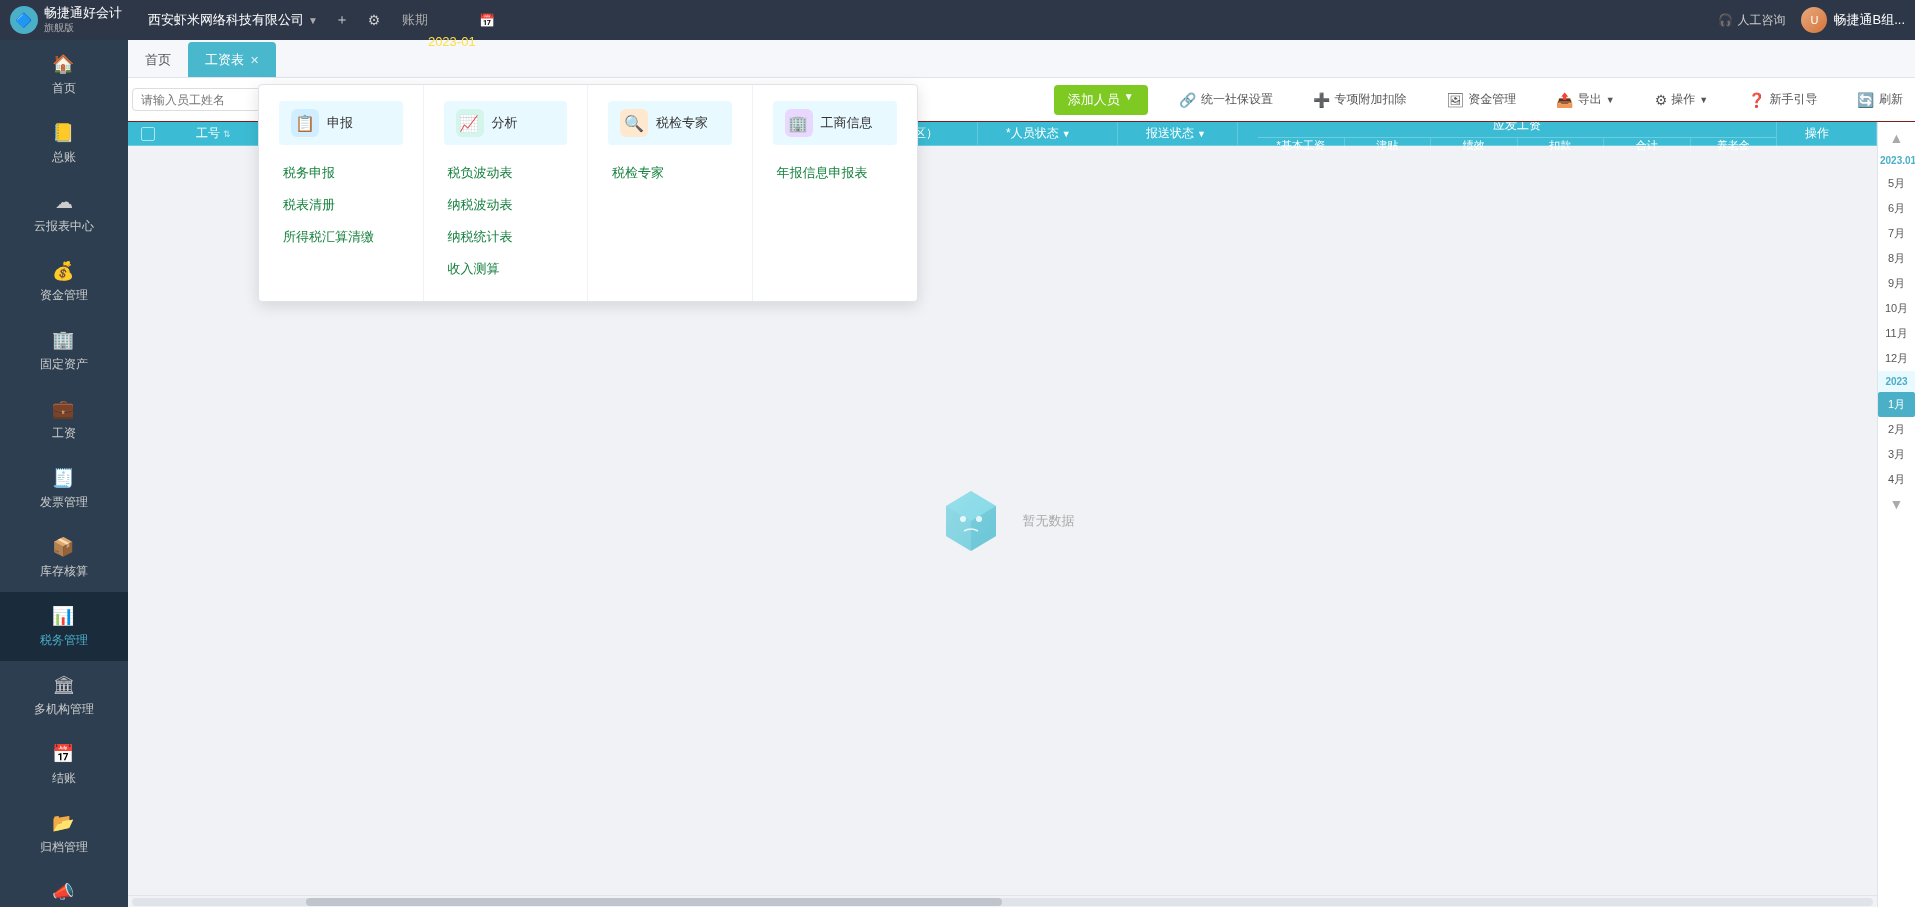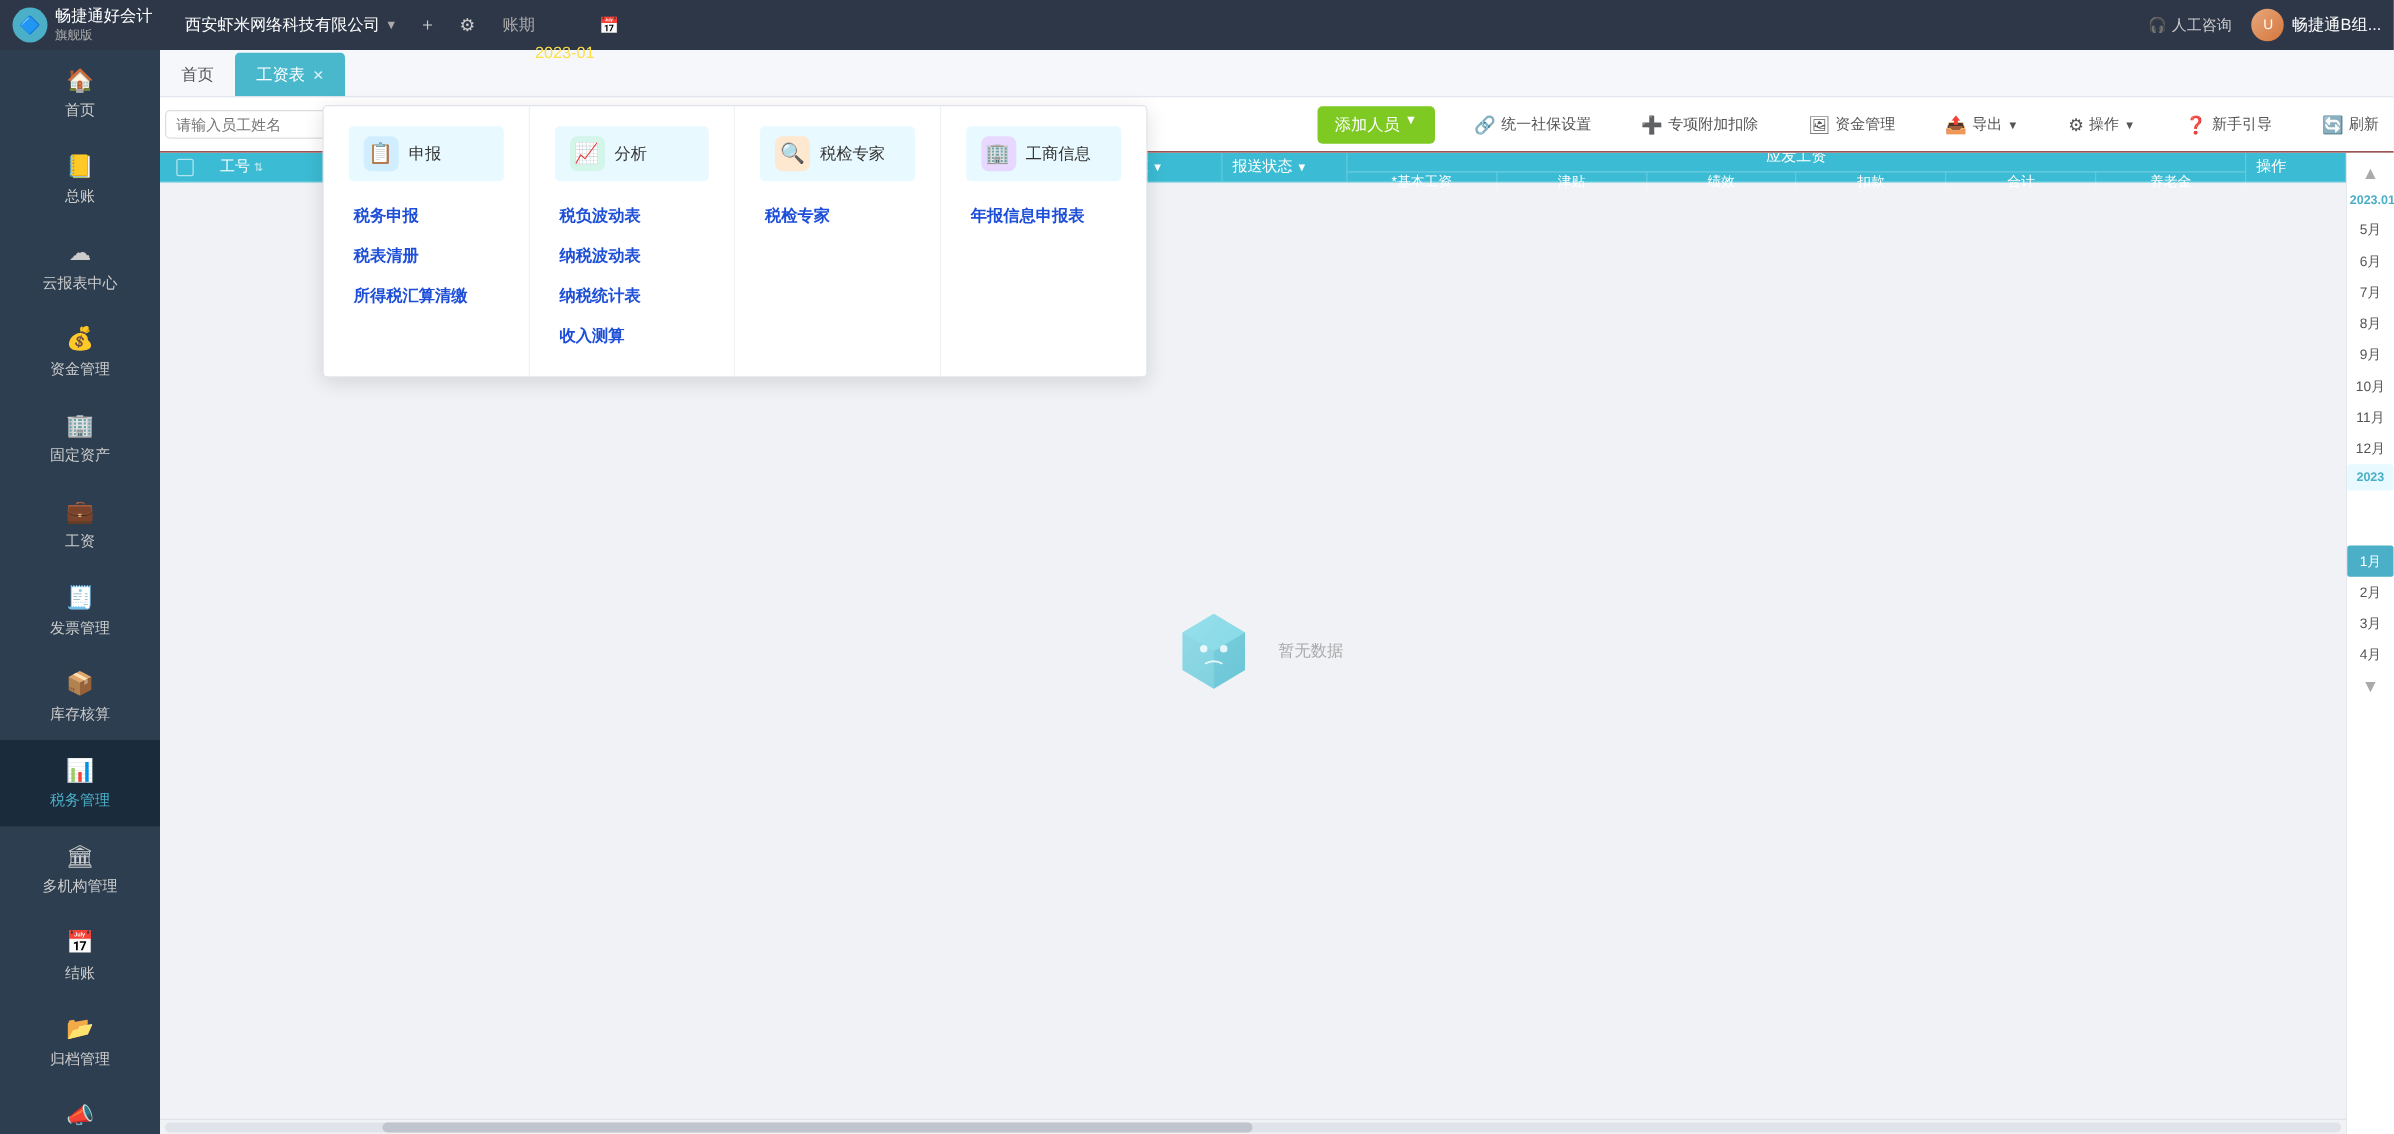--- a/index.html
+++ b/index.html
@@ -262,7 +262,7 @@
       color: #fff;
       font-size: 12px;
     }
-    .th-row1 { height: 24px; border-bottom: 1px solid rgba(255,255,255,0.25); }
+    .th-row1 { height: 24px; border-bottom: 1px solid rgba(255,255,255,0.25); gap: 20px; }
 
     
     .empty-state {

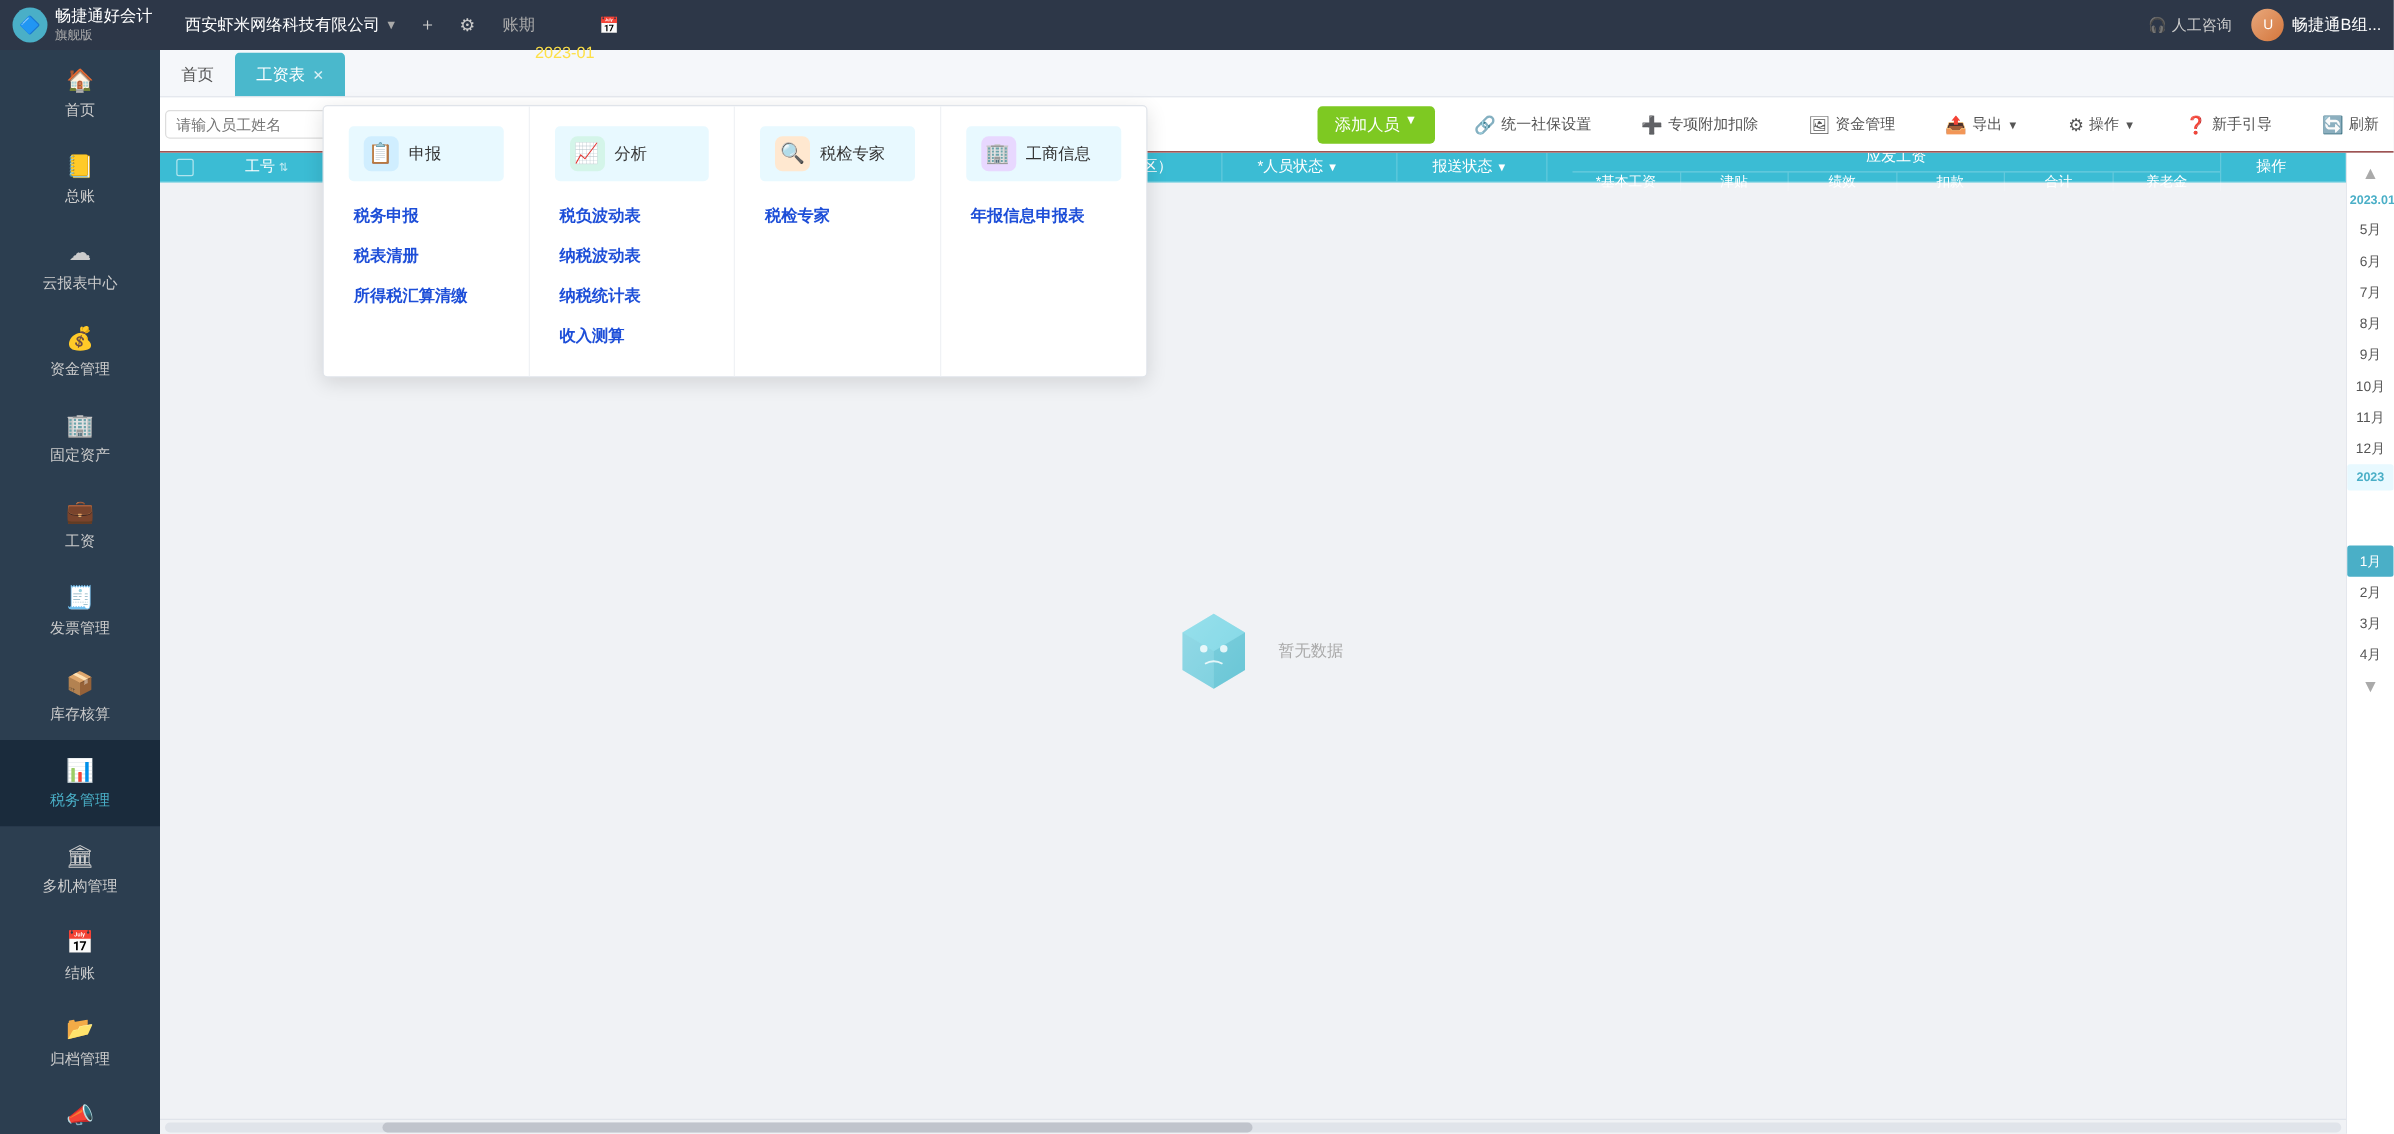--- a/index.html
+++ b/index.html
@@ -391,11 +391,10 @@
 
     .popup-menu-item {
       padding: 7px 4px;
-      color: #1d4ed8;
+      color: #15803d;
       cursor: pointer;
       font-size: 13px;
       border-radius: 3px;
-      font-weight: bold;
     }
 
     

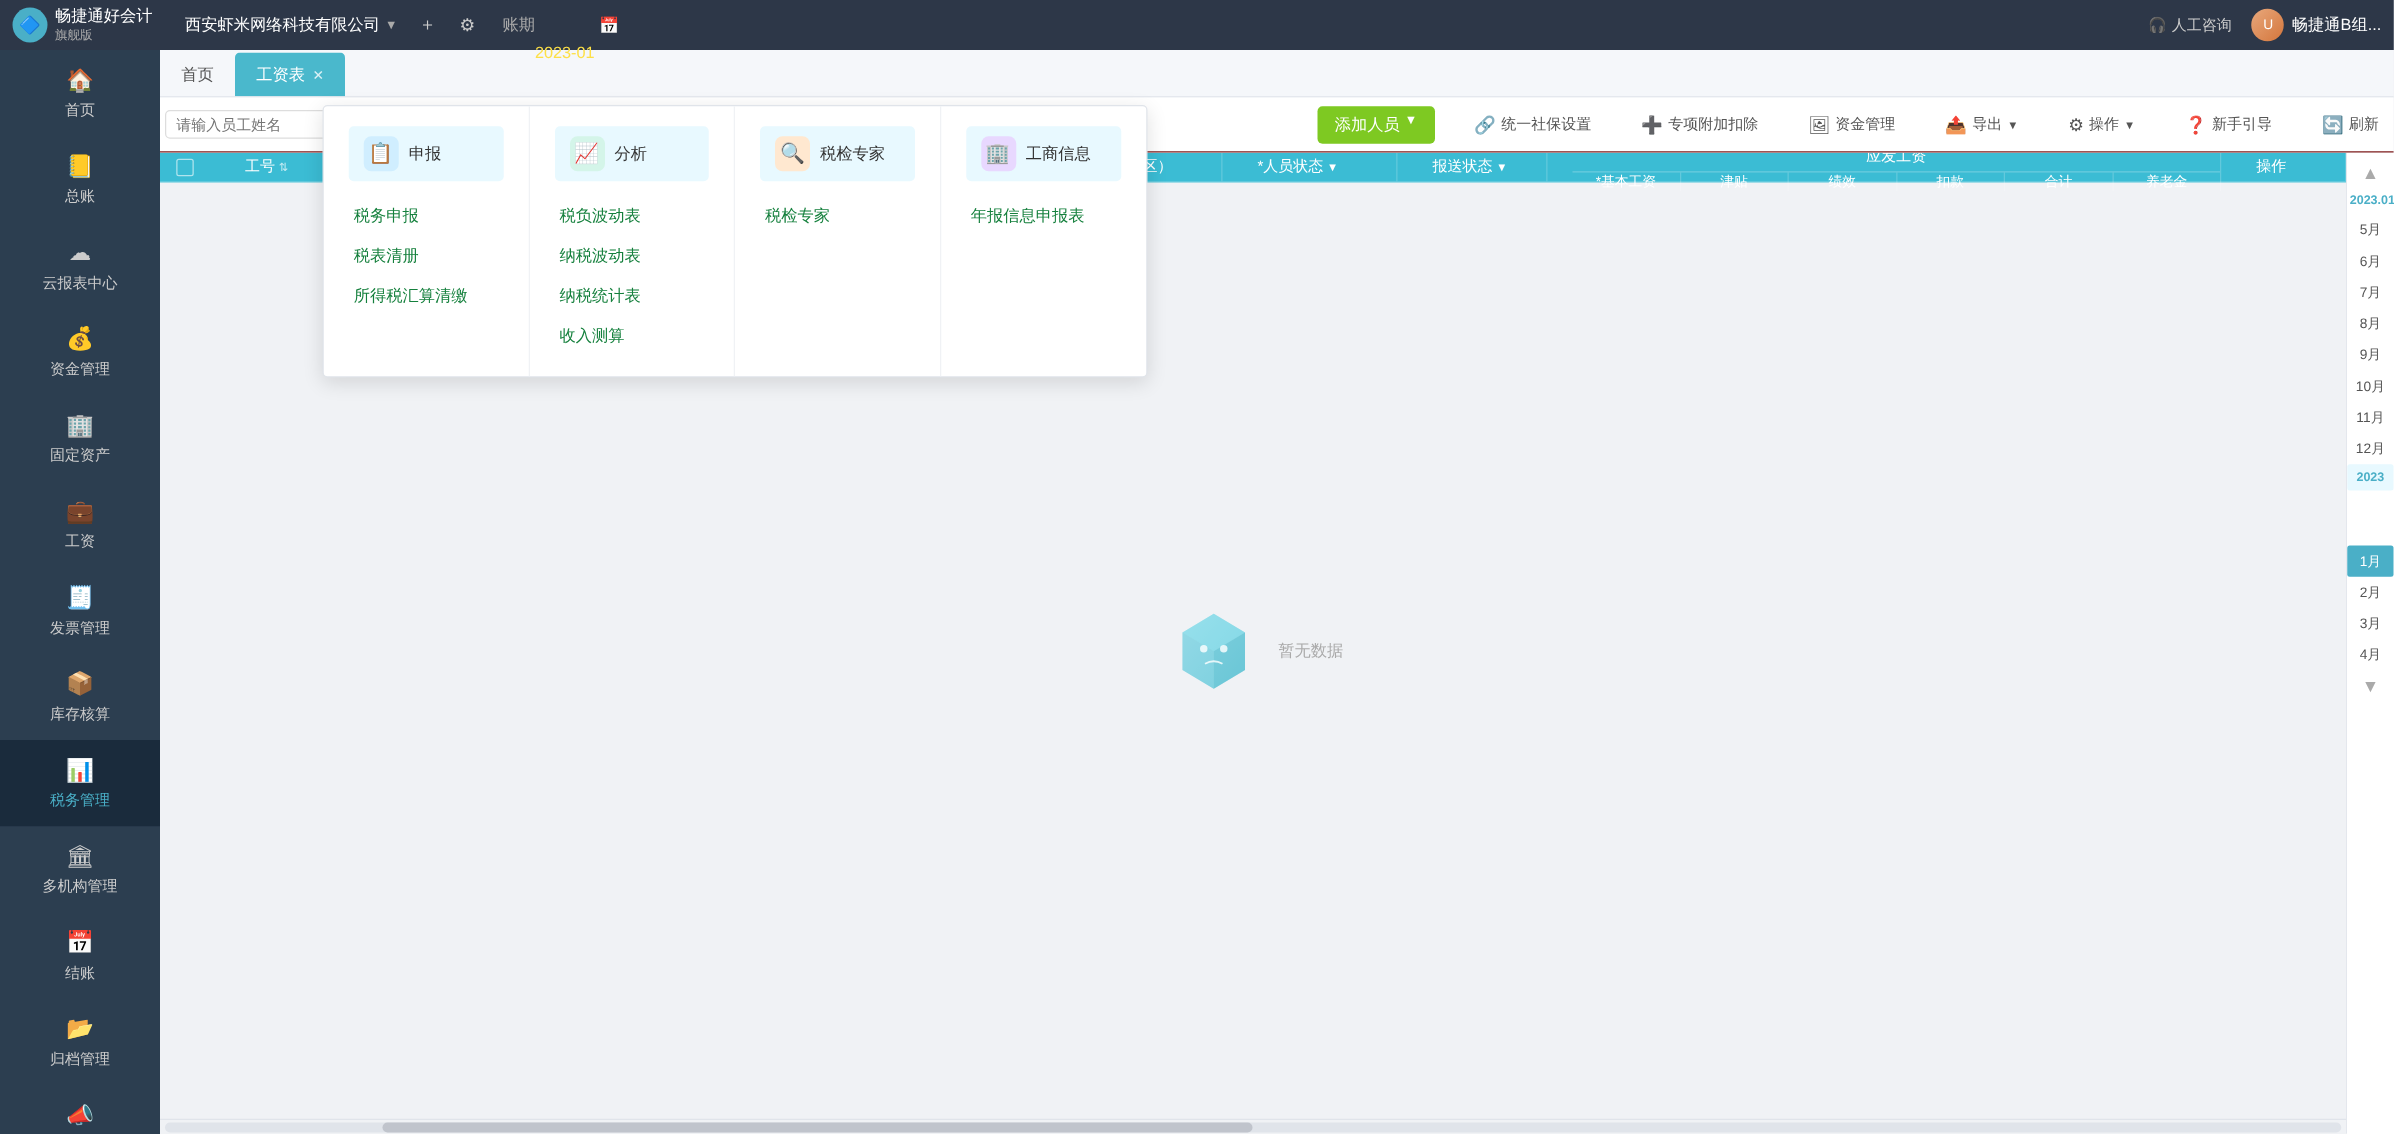--- a/index.html
+++ b/index.html
@@ -328,7 +328,6 @@
       background: #4aafc7;
       color: #fff;
       border-radius: 2px;
-      margin-top: 44px;
     }
     .month-item.year-label {
       font-size: 10px;

